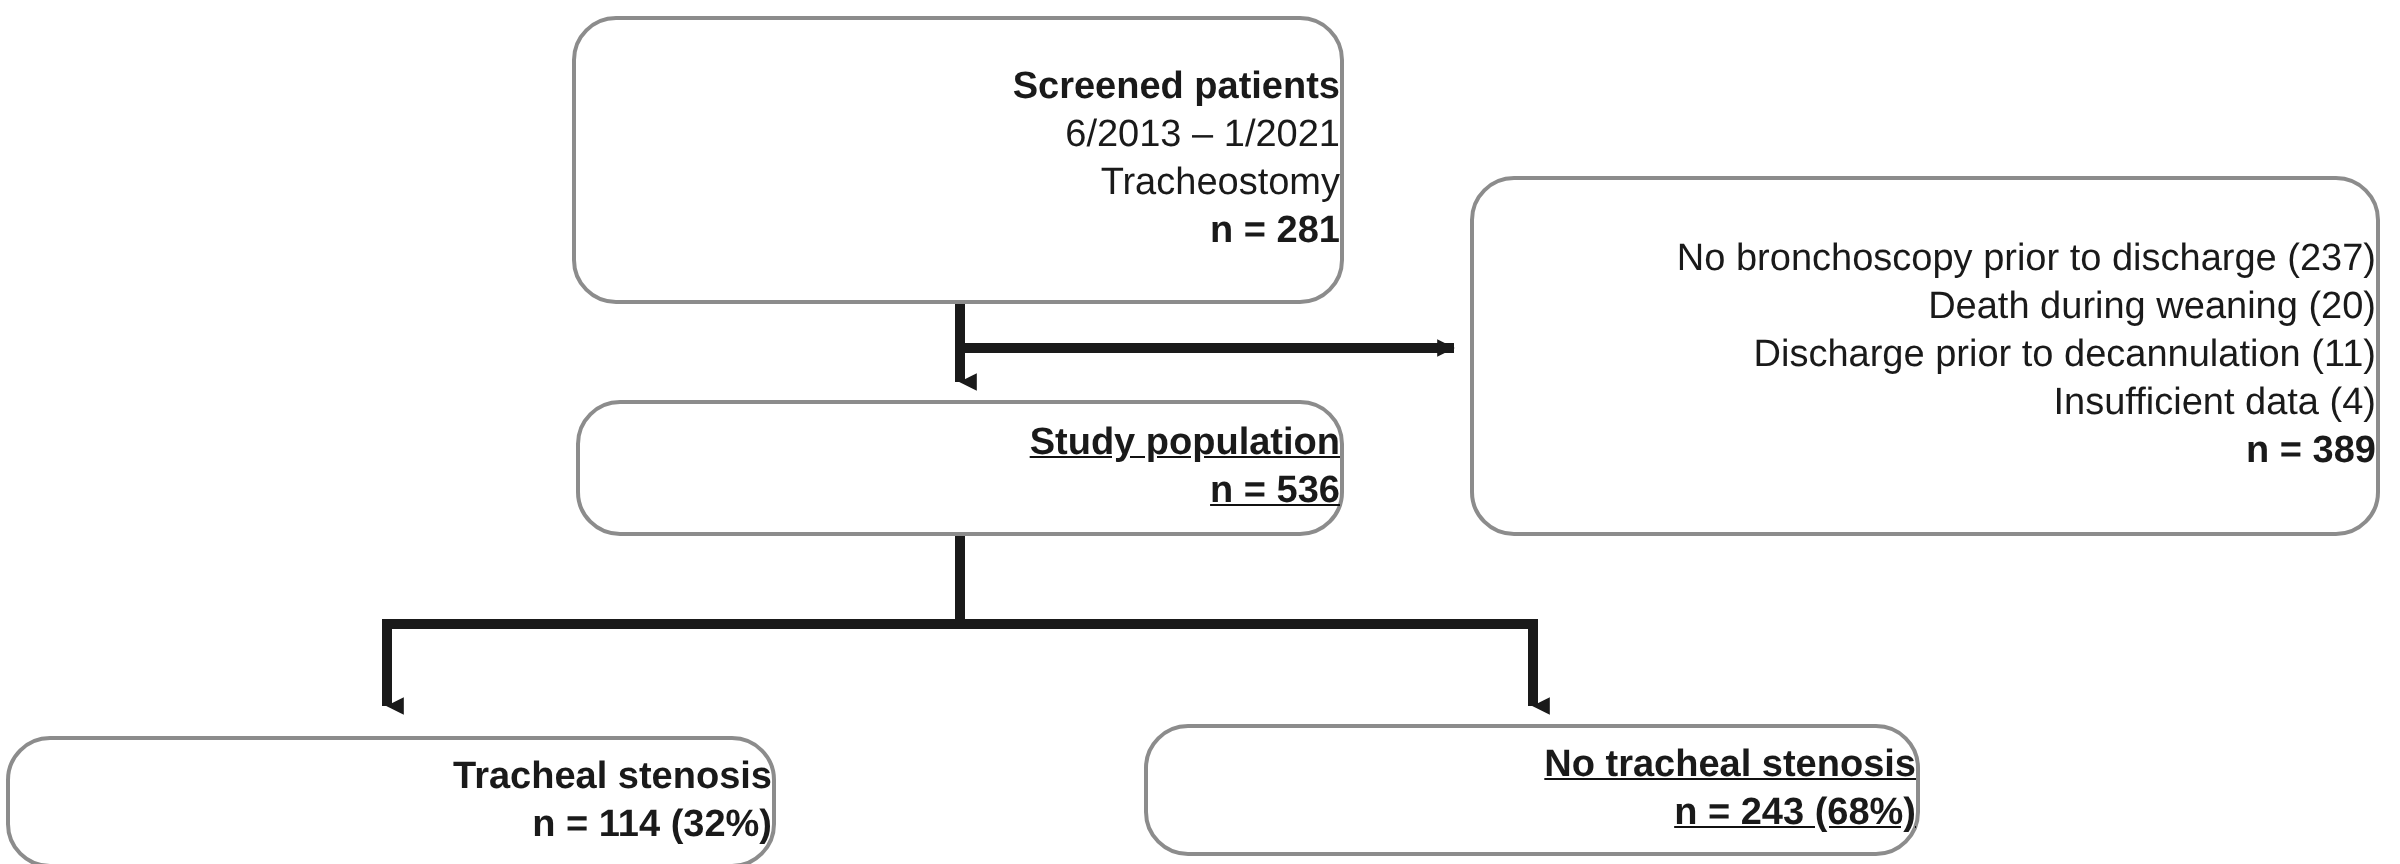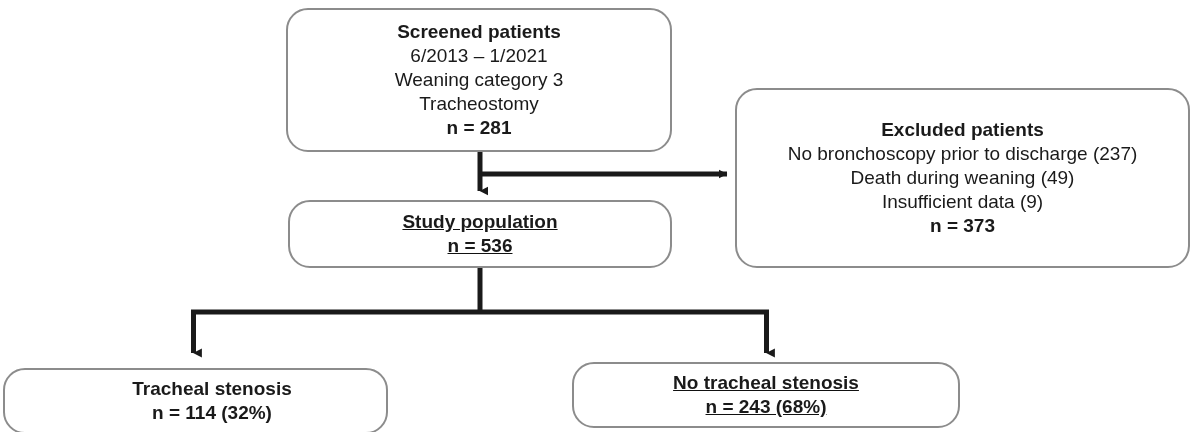--- a/index.html
+++ b/index.html
@@ -23,7 +23,7 @@
     background: #ffffff;
     display: flex;
     flex-direction: column;
-    align-items: center;
+    align-items: flex-end;
     justify-content: center;
     color: #111111;
   }

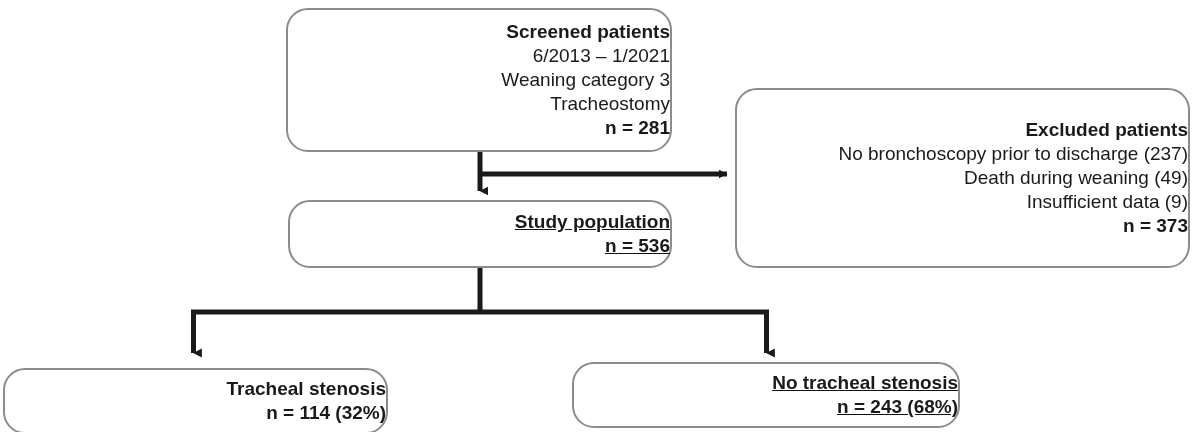--- a/index.html
+++ b/index.html
@@ -86,7 +86,6 @@
   <div class="node" id="node-screened">
     <div class="line bold">Screened patients</div>
     <div class="line">6/2013 – 1/2021</div>
-    <div class="line">Weaning category 3</div>
     <div class="line">Tracheostomy</div>
     <div class="line bold">n =  281</div>
   </div>

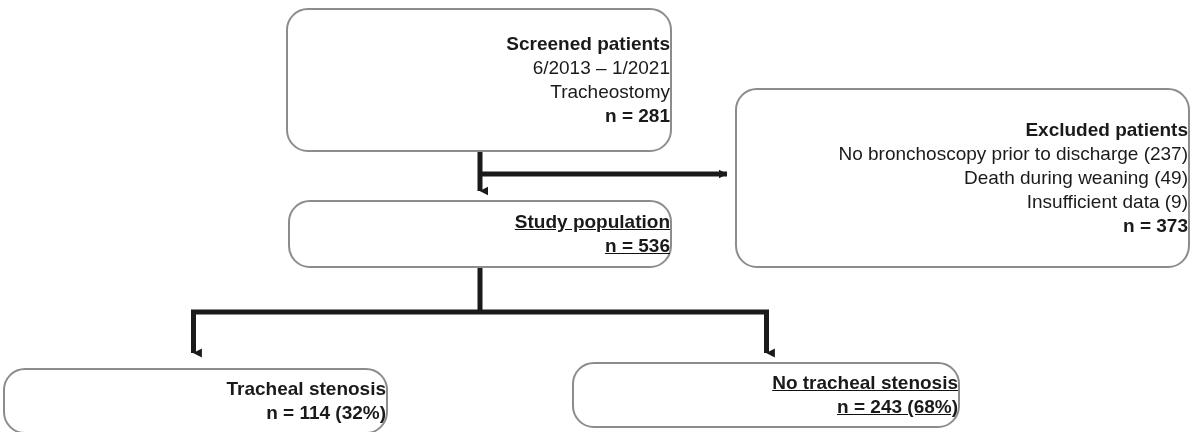--- a/index.html
+++ b/index.html
@@ -91,7 +91,6 @@
   </div>
 
   <div class="node" id="node-excluded">
-    <div class="line bold">Excluded patients</div>
     <div class="line">No bronchoscopy prior to discharge (237)</div>
     <div class="line">Death during weaning (49)</div>
     <div class="line">Insufficient data (9)</div>

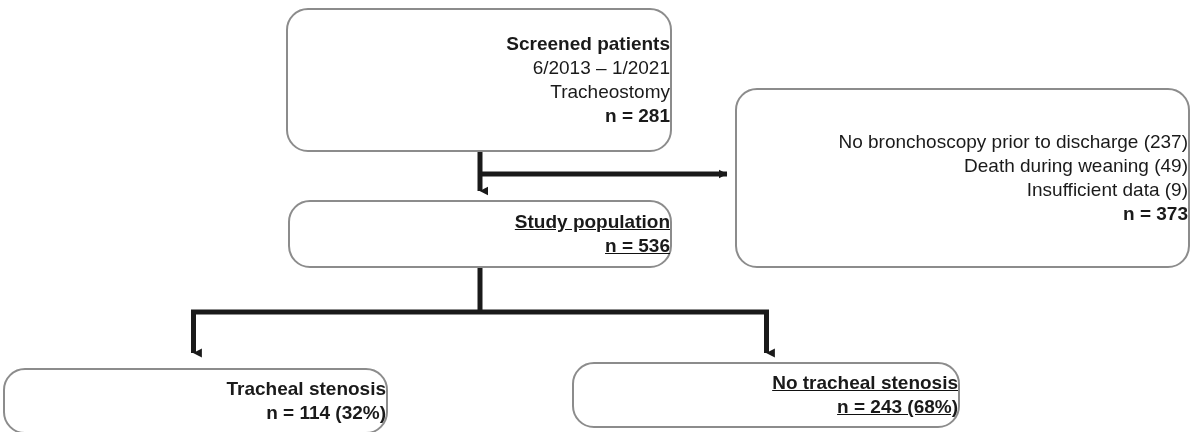--- a/index.html
+++ b/index.html
@@ -92,7 +92,7 @@
 
   <div class="node" id="node-excluded">
     <div class="line">No bronchoscopy prior to discharge (237)</div>
-    <div class="line">Death during weaning (49)</div>
+    <div class="line">Death during weaning (20)</div>
     <div class="line">Insufficient data (9)</div>
     <div class="line bold">n = 373</div>
   </div>

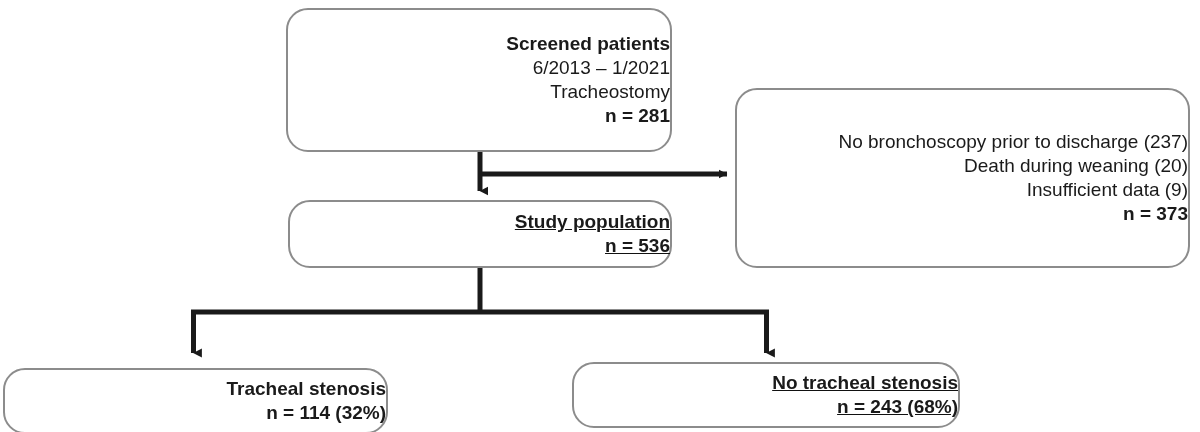--- a/index.html
+++ b/index.html
@@ -93,6 +93,7 @@
   <div class="node" id="node-excluded">
     <div class="line">No bronchoscopy prior to discharge (237)</div>
     <div class="line">Death during weaning (20)</div>
+    <div class="line">Discharge prior to decannulation (11)</div>
     <div class="line">Insufficient data (9)</div>
     <div class="line bold">n = 373</div>
   </div>

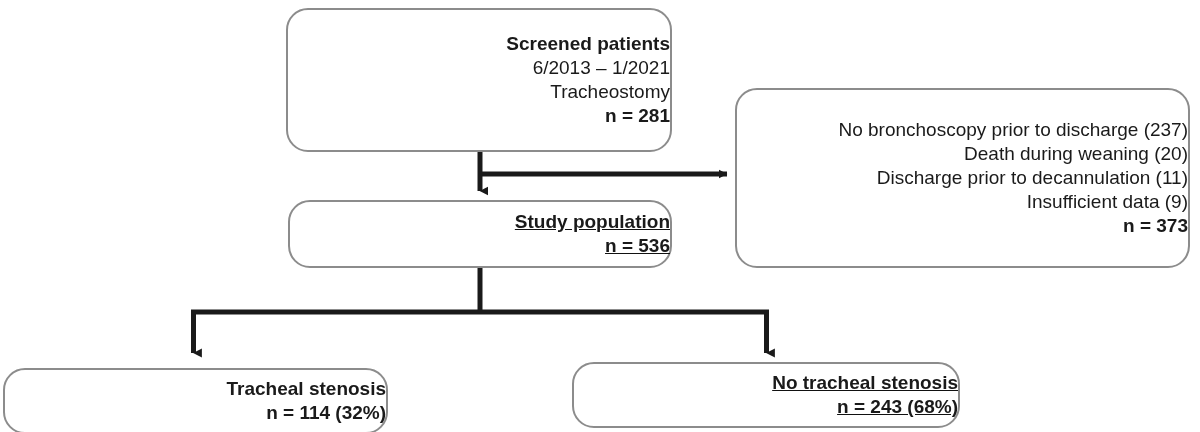--- a/index.html
+++ b/index.html
@@ -94,7 +94,7 @@
     <div class="line">No bronchoscopy prior to discharge (237)</div>
     <div class="line">Death during weaning (20)</div>
     <div class="line">Discharge prior to decannulation (11)</div>
-    <div class="line">Insufficient data (9)</div>
+    <div class="line">Insufficient data (4)</div>
     <div class="line bold">n = 373</div>
   </div>
 

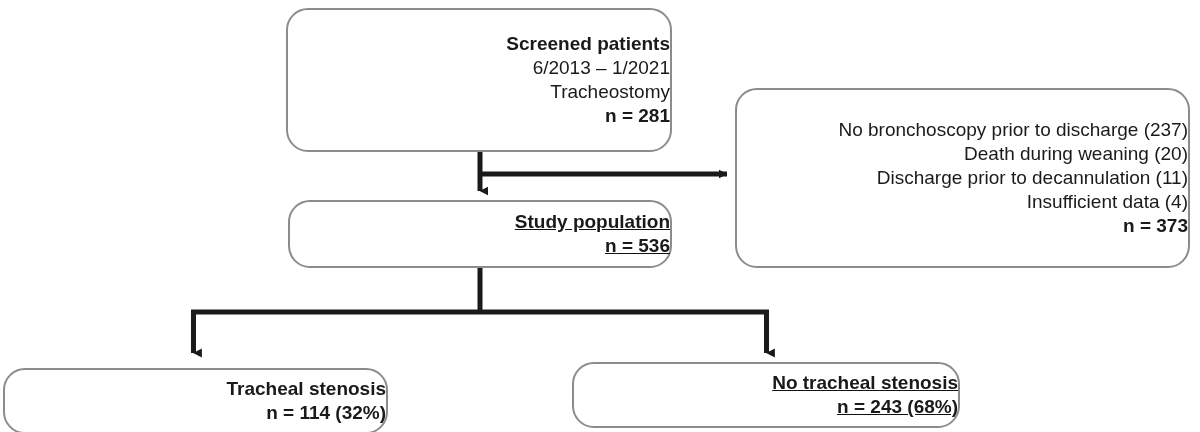--- a/index.html
+++ b/index.html
@@ -95,7 +95,7 @@
     <div class="line">Death during weaning (20)</div>
     <div class="line">Discharge prior to decannulation (11)</div>
     <div class="line">Insufficient data (4)</div>
-    <div class="line bold">n = 373</div>
+    <div class="line bold">n = 389</div>
   </div>
 
   <div class="node" id="node-study">

